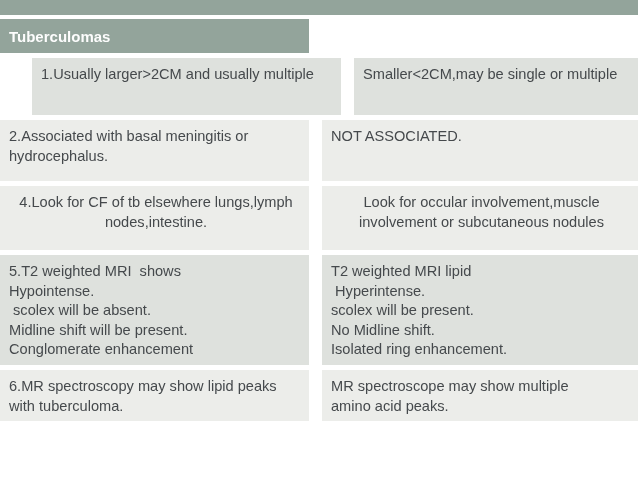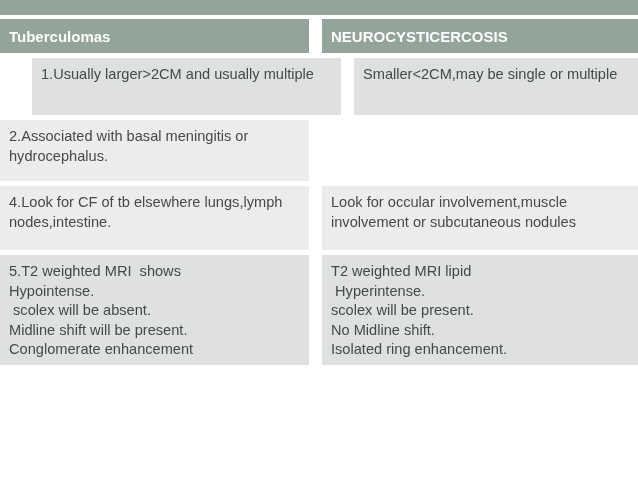--- a/index.html
+++ b/index.html
@@ -70,7 +70,6 @@
 
     <div class="row header-row row-header">
       <div class="cell">Tuberculomas</div>
-      <div class="cell">NEUROCYSTICERCOSIS</div>
     </div>
 
     <div class="row row-odd row-1">

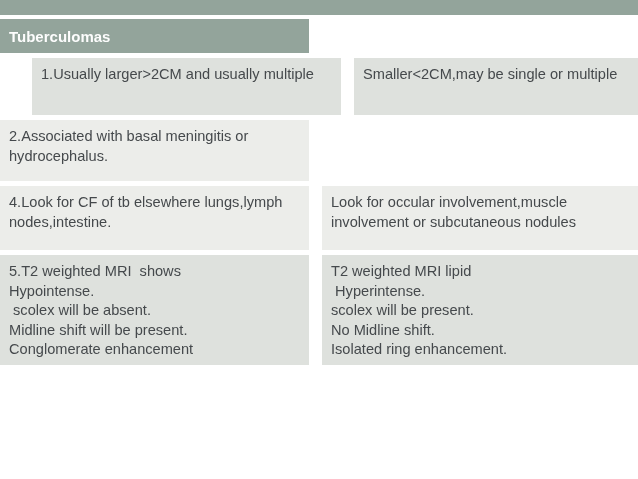--- a/index.html
+++ b/index.html
@@ -80,6 +80,7 @@
     <div class="row row-even row-2">
       <div class="cell">2.Associated with basal meningitis or
 hydrocephalus.</div>
+      <div class="cell">NOT ASSOCIATED.</div>
     </div>
 
 

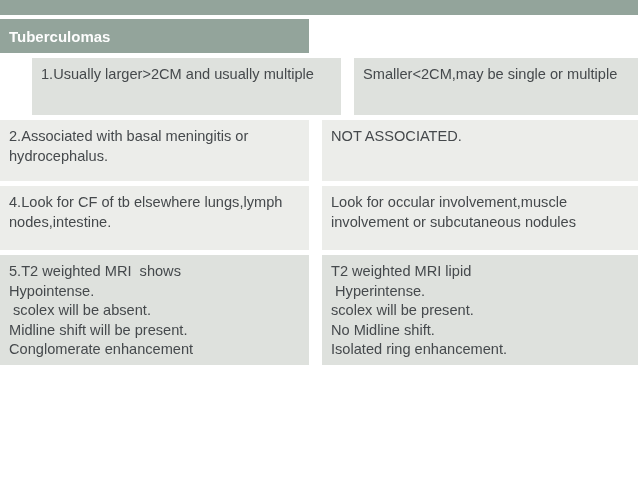--- a/index.html
+++ b/index.html
@@ -54,7 +54,7 @@
   .row-1 { min-height: 57px; margin-left: 32px; }
   .row-2 { min-height: 61px; }
   .row-3 { min-height: 52px; }
-  .row-4 { min-height: 64px; }
+  .row-4 { min-height: 64px; text-align: center; }
   .row-5 { min-height: 110px; }
   .row-6 { min-height: 51px; }
   .row-odd .cell  { background: #dee1dd; }

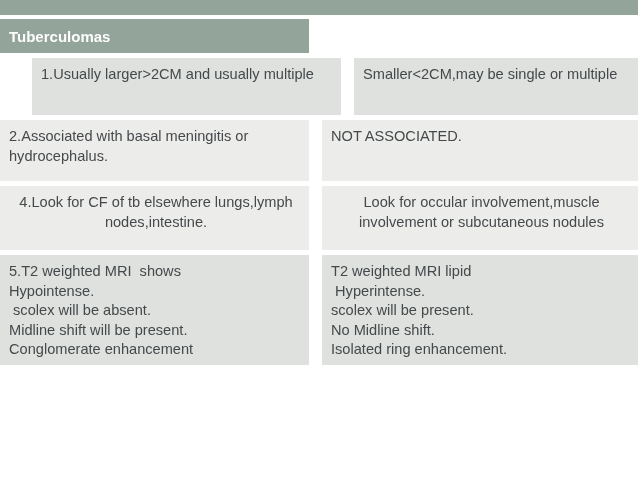--- a/index.html
+++ b/index.html
@@ -104,6 +104,12 @@
 Isolated ring enhancement.</div>
     </div>
 
+    <div class="row row-even row-6">
+      <div class="cell">6.MR spectroscopy may show lipid peaks
+with tuberculoma.</div>
+      <div class="cell">MR spectroscope may show multiple
+amino acid peaks.</div>
+    </div>
 
   </div>
 </div>

